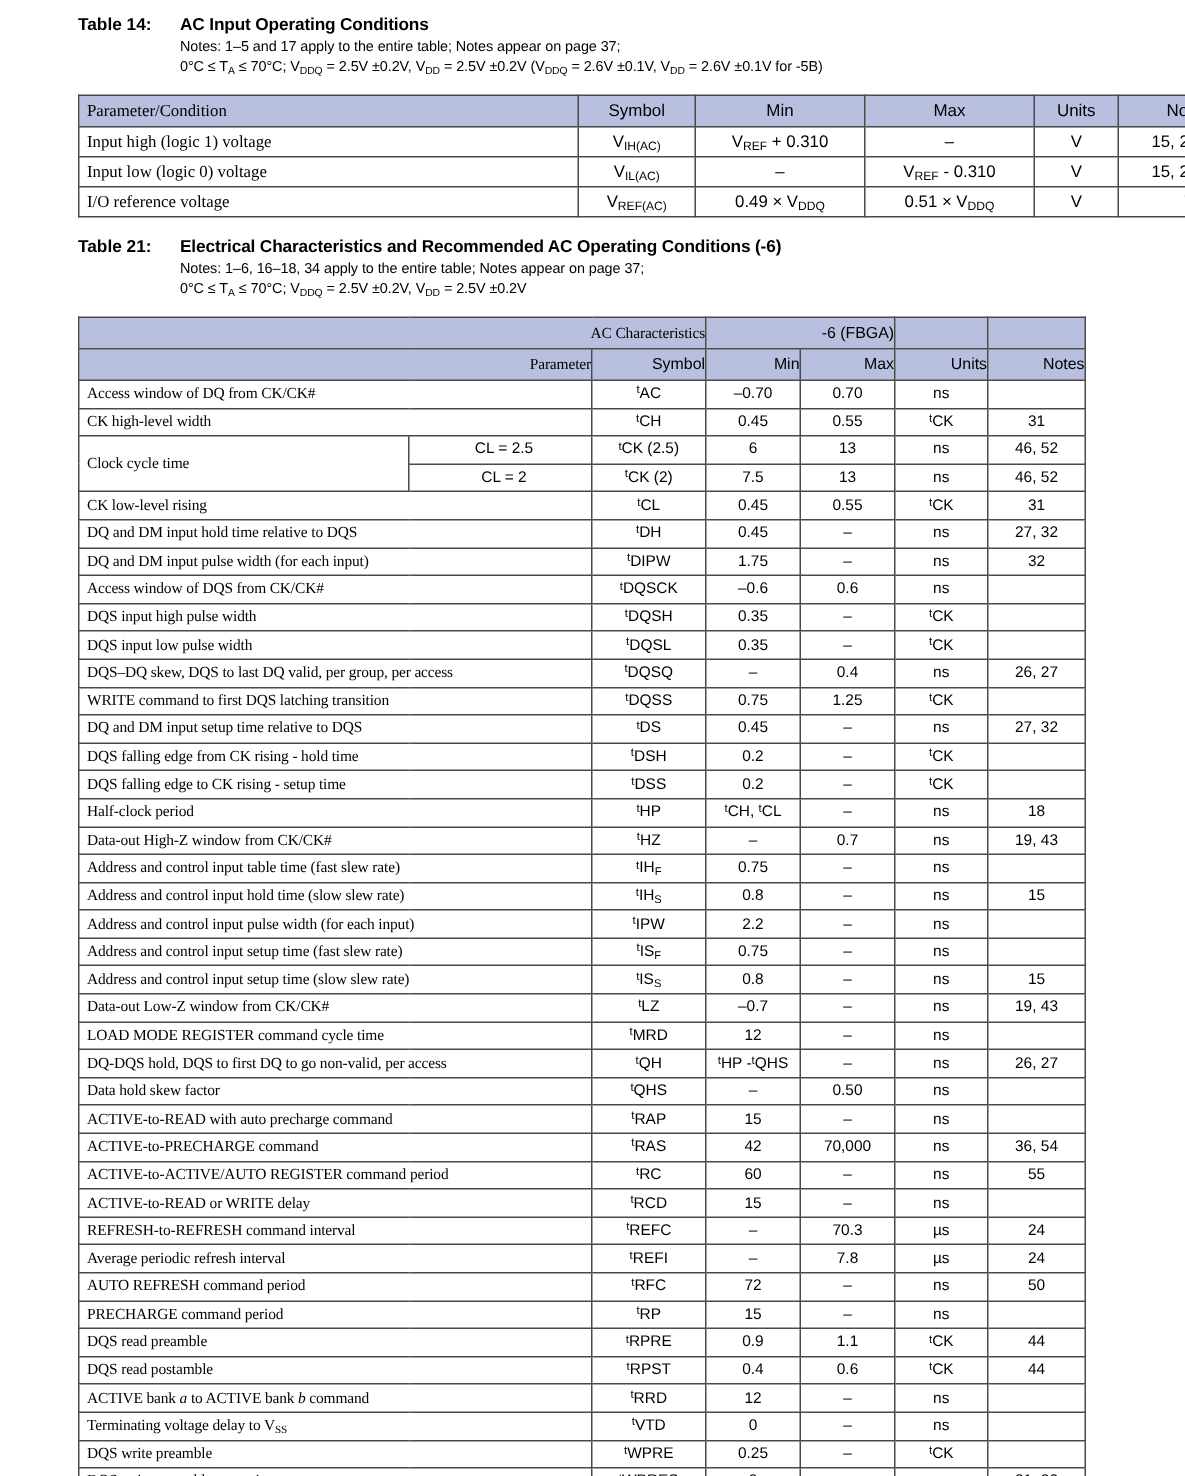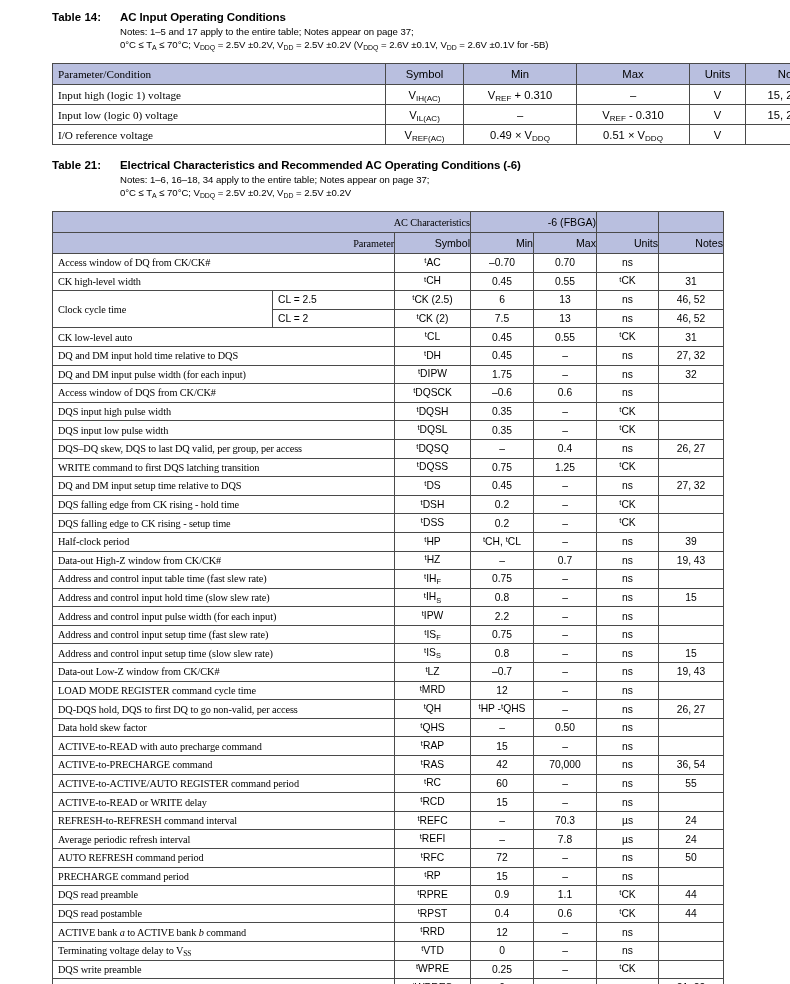--- a/index.html
+++ b/index.html
@@ -96,7 +96,7 @@
   #table21 td { height: 17.6px; font-size: 10.3px; line-height: 11px; }
   #table21 .hdr { height: 20px; font-size: 10.6px; text-align: right; }
   #table21 .cell-l { font-size: 10.3px; letter-spacing: -0.1px; }
-  #table21 .sub { text-align: left; padding-left: 5px !important; font-size: 10.3px; }
+  #table21 .sub { text-align: center; padding-left: 5px !important; font-size: 10.3px; }
   #table21 .thickline { border-top: 1.4px solid #1a1a1a; }
 
   sub {

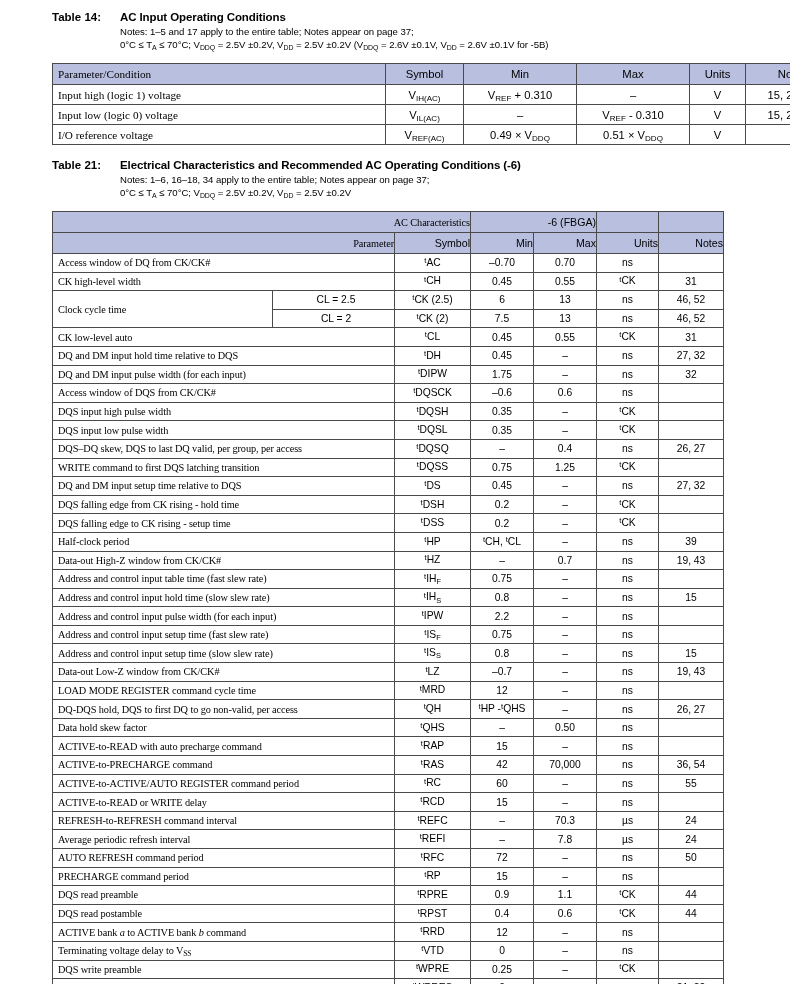--- a/index.html
+++ b/index.html
@@ -253,7 +253,7 @@
       </tr>
 
       <tr>
-        <td class="cell-l" colspan="2">CK low-level auto</td>
+        <td class="cell-l" colspan="2">CK low-level rising</td>
         <td class="cell-c"><sup>t</sup>CL</td>
         <td class="cell-c">0.45</td>
         <td class="cell-c">0.55</td>

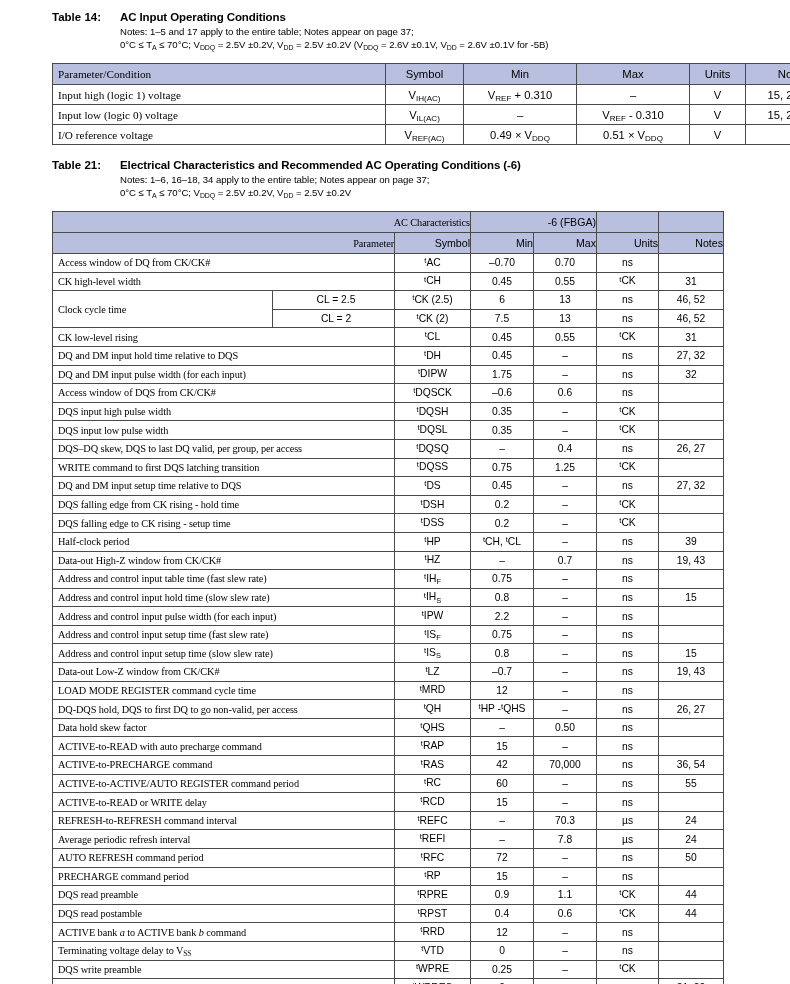--- a/index.html
+++ b/index.html
@@ -357,7 +357,7 @@
         <td class="cell-c"><sup>t</sup>CH, <sup>t</sup>CL</td>
         <td class="cell-c">–</td>
         <td class="cell-c">ns</td>
-        <td class="cell-c">39</td>
+        <td class="cell-c">18</td>
       </tr>
 
       <tr>

